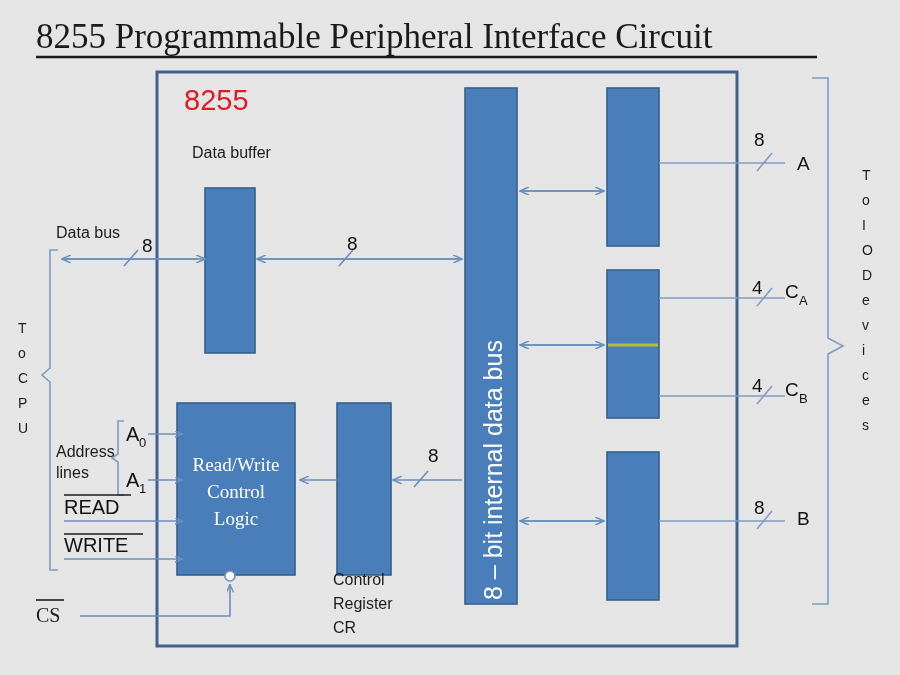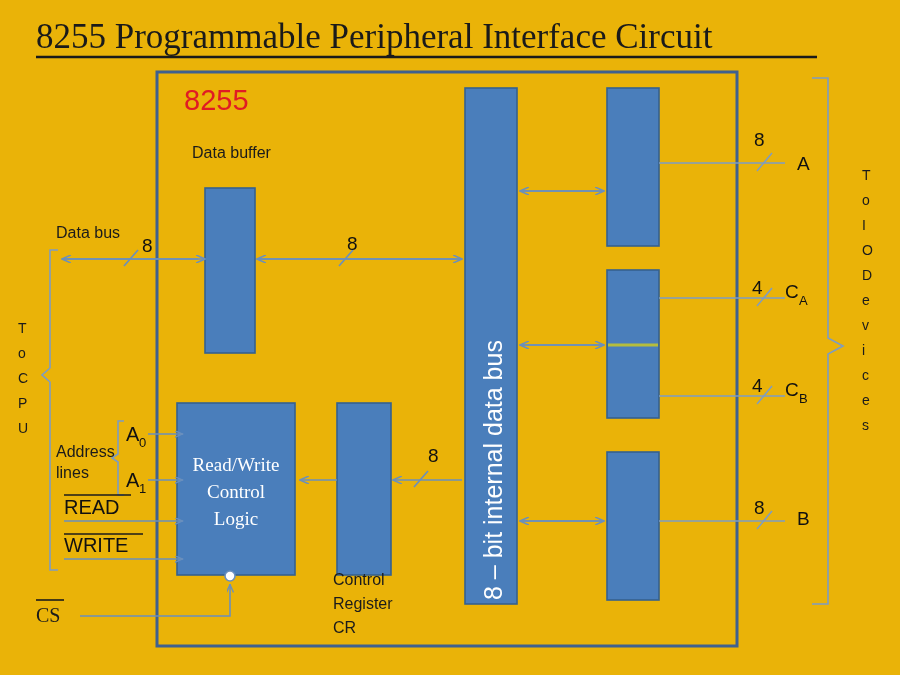--- a/index.html
+++ b/index.html
@@ -5,7 +5,7 @@
   html,body{margin:0;padding:0;background:#ffffff;}
   body{width:900px;height:675px;overflow:hidden;
        font-family:"Liberation Sans", sans-serif;}
-  #stage{position:relative;width:900px;height:675px;background:#eab308;}
+  #stage{position:relative;width:900px;height:675px;background:#e5e5e5;}
   svg#diagram{position:absolute;left:0;top:0;width:900px;height:675px;}
   .ttl{font-family:"Liberation Serif", serif;font-size:35px;fill:#1a1a1a;}
   .ttl-ul{stroke:#1a1a1a;stroke-width:2.4;}

